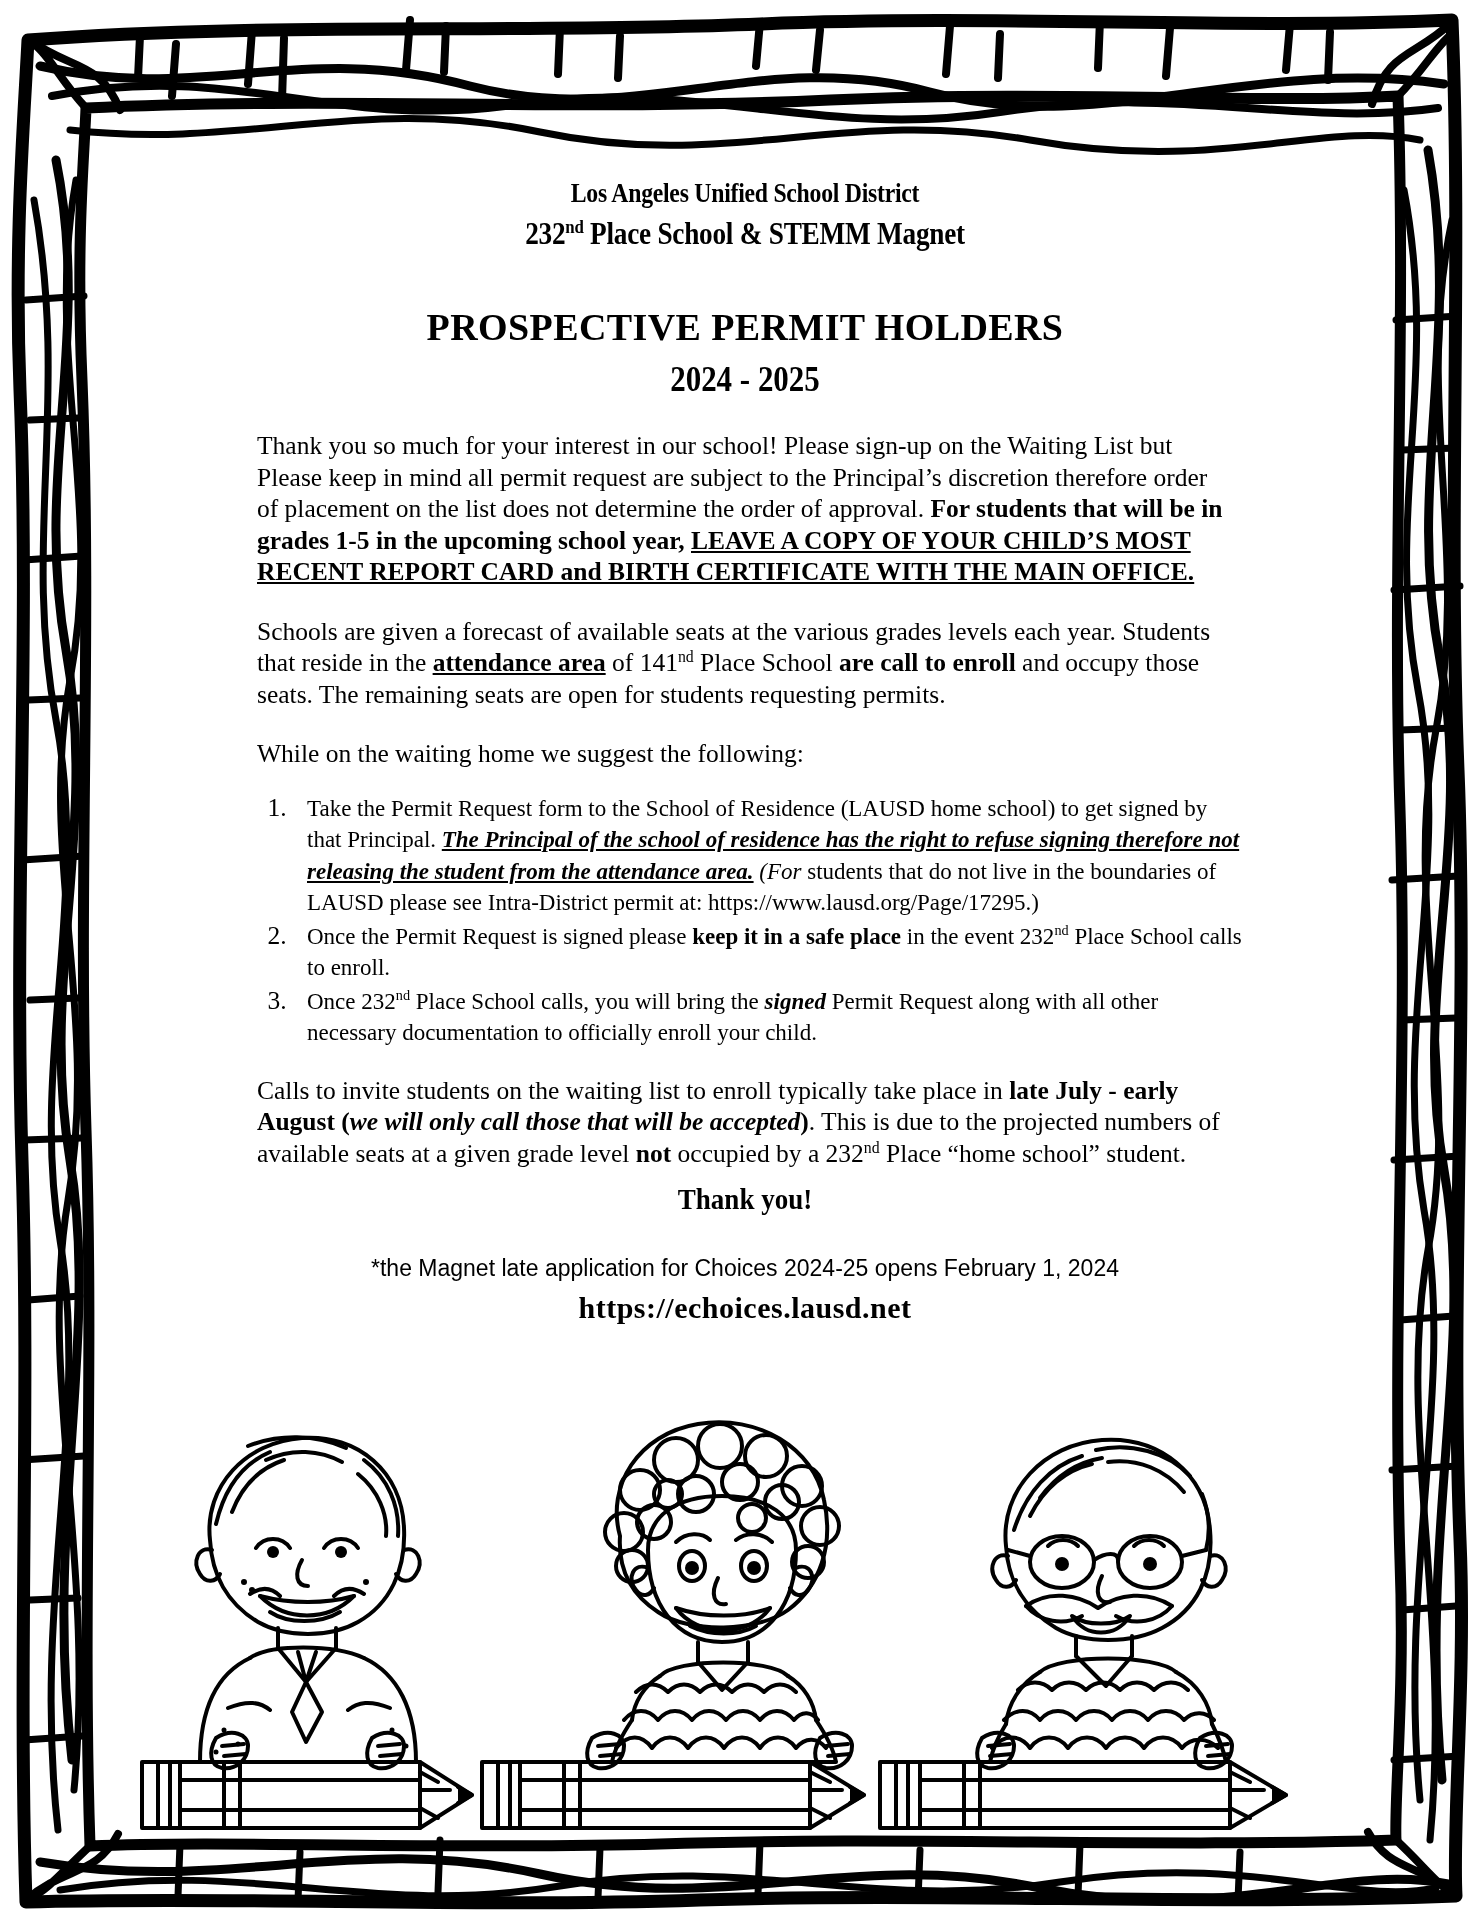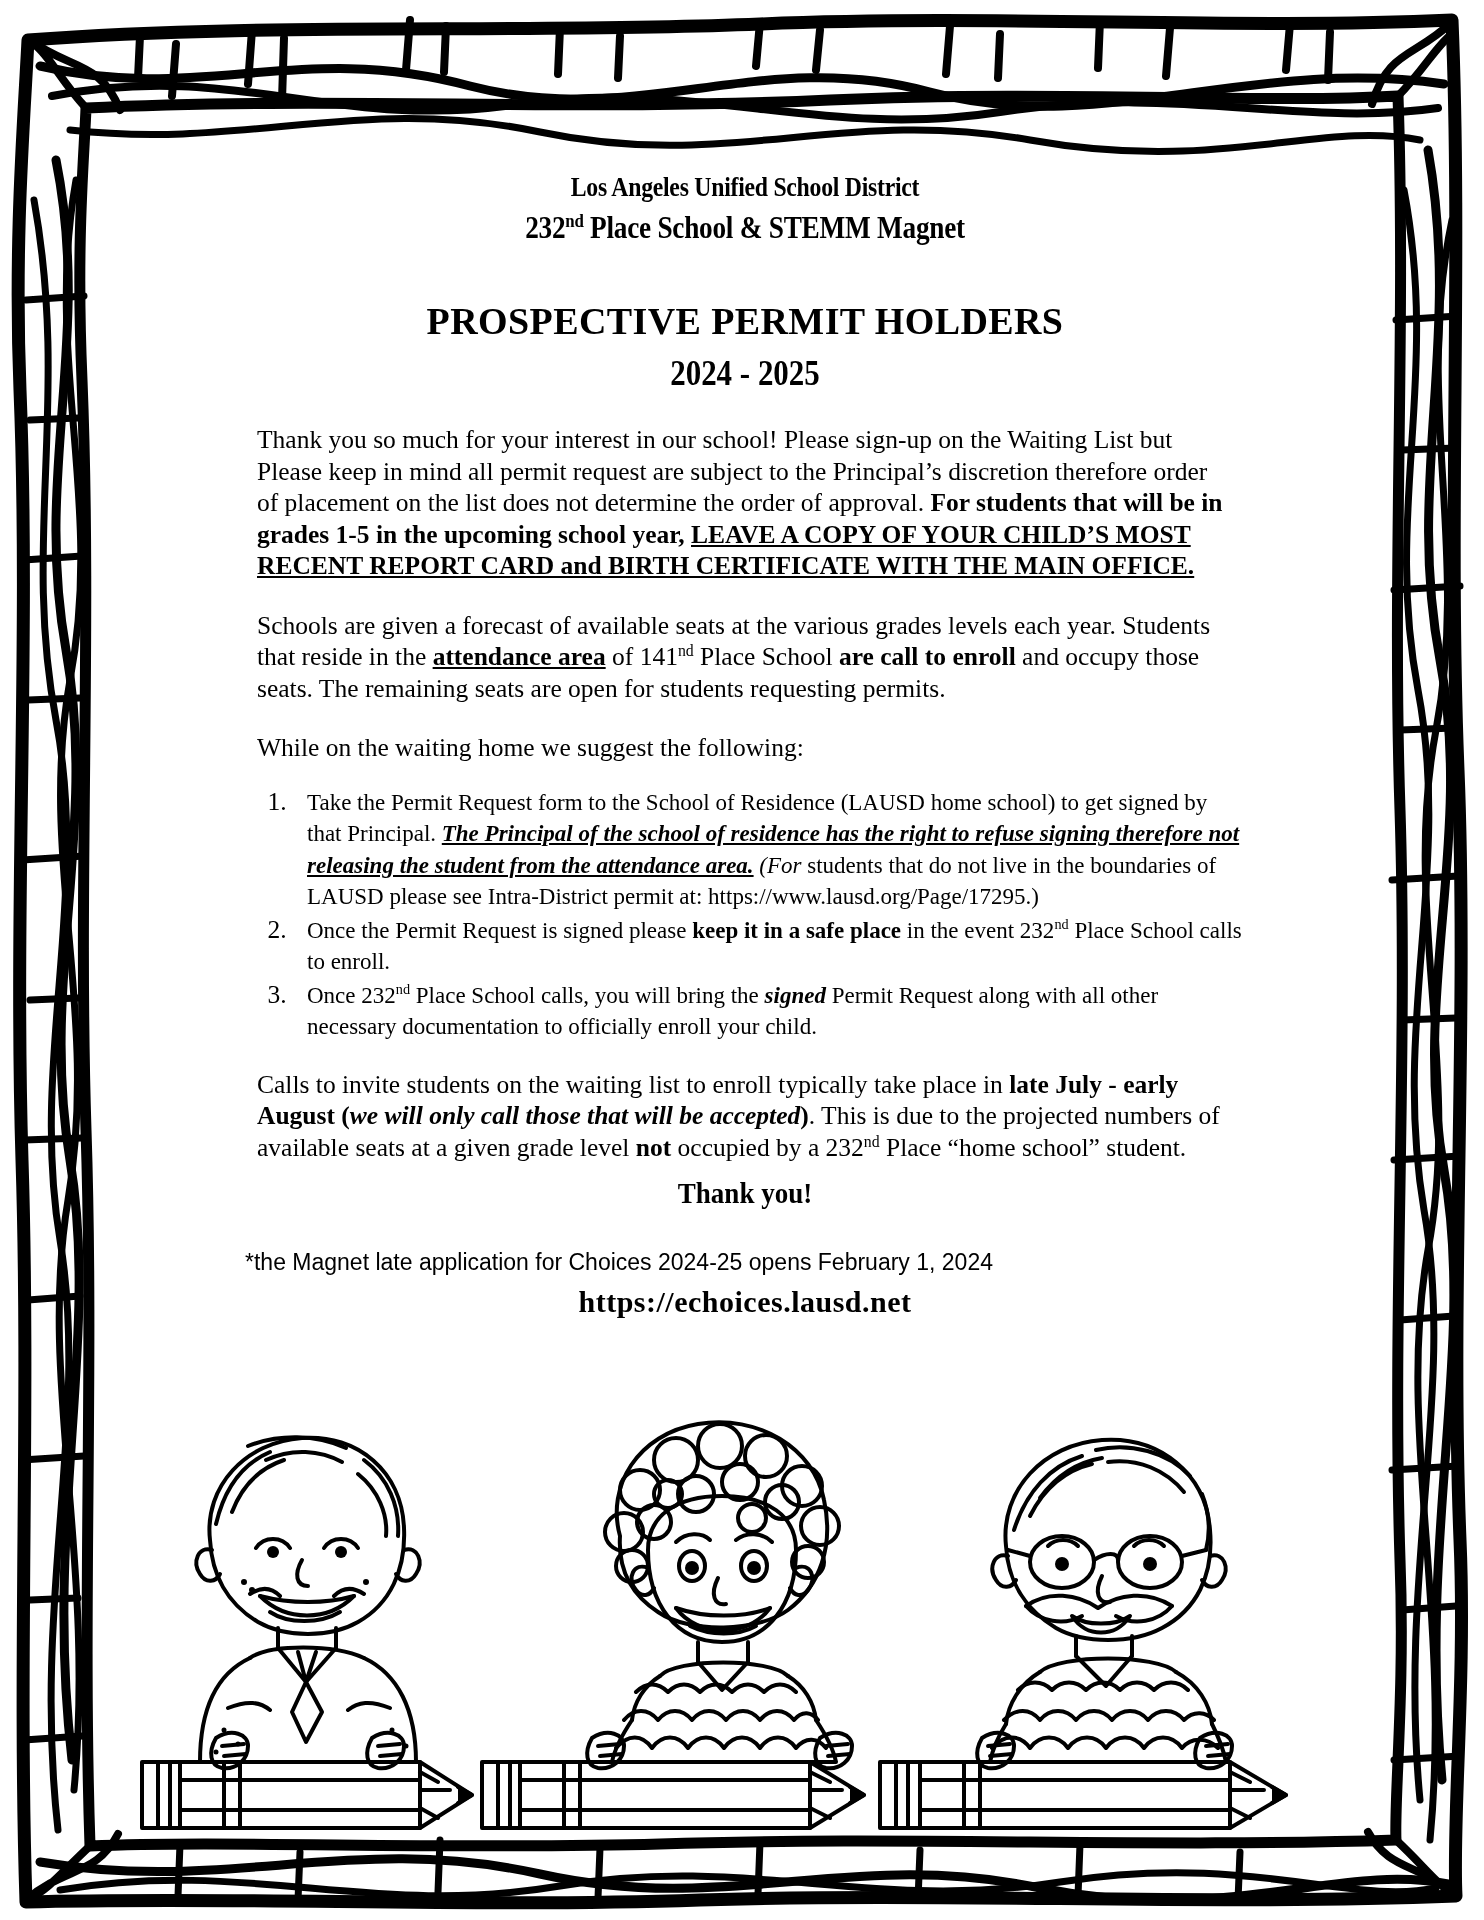--- a/index.html
+++ b/index.html
@@ -28,7 +28,7 @@
   #content {
     position: absolute;
     left: 245px;
-    top: 168px;
+    top: 174px;
     width: 1000px;
   }
 

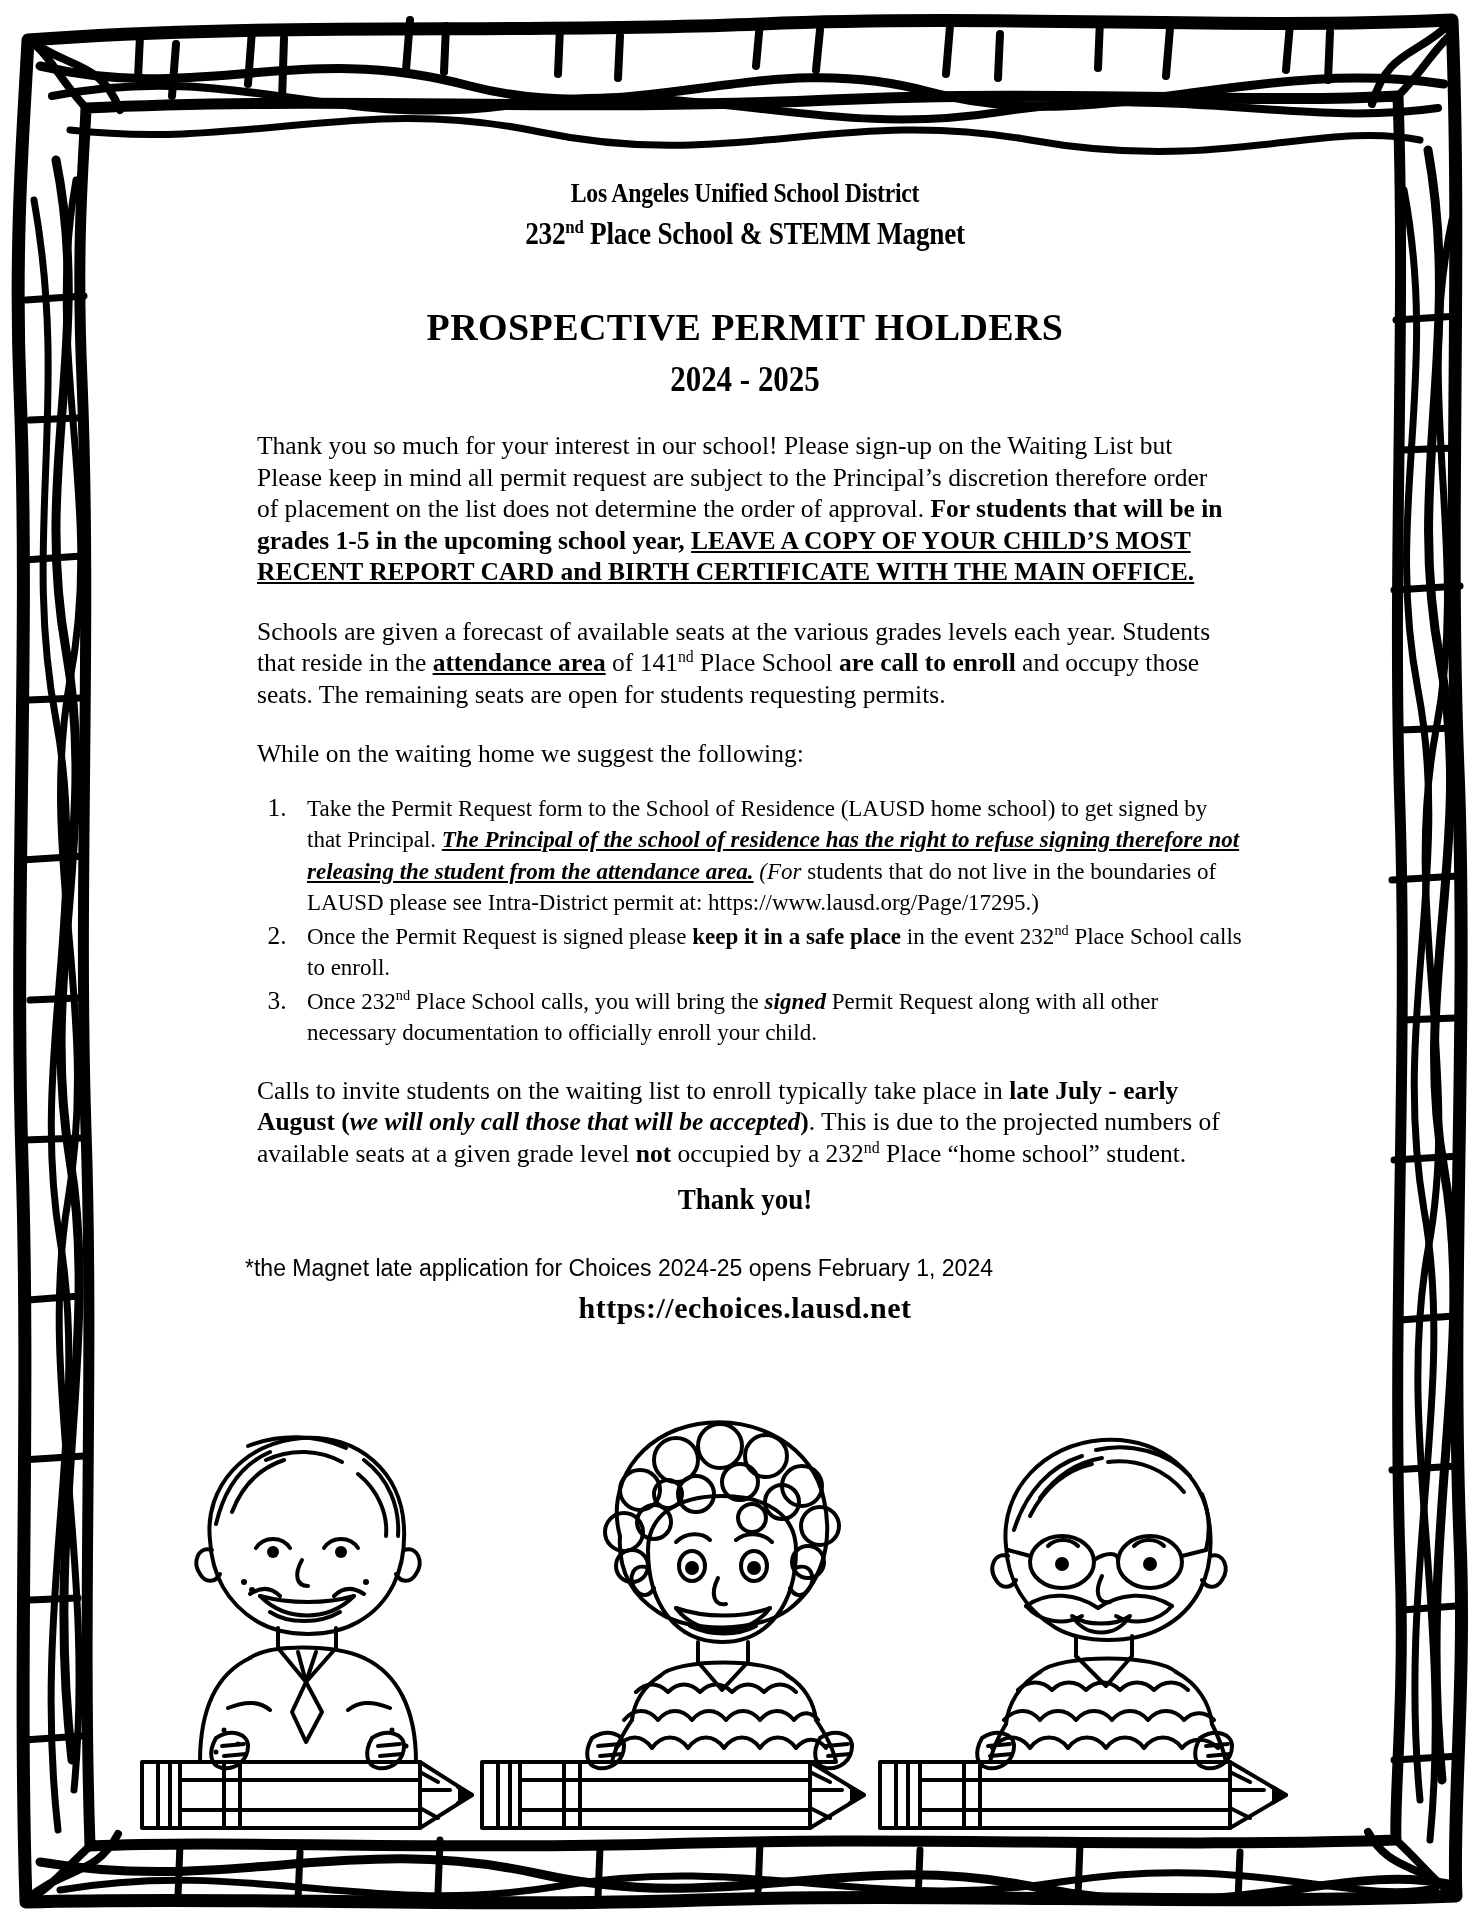--- a/index.html
+++ b/index.html
@@ -104,7 +104,7 @@
     margin-top: 2px;
   }
   .magnet-note {
-    text-align: left;
+    text-align: center;
     font-family: "Liberation Sans", sans-serif;
     font-size: 23px;
     line-height: 30px;

